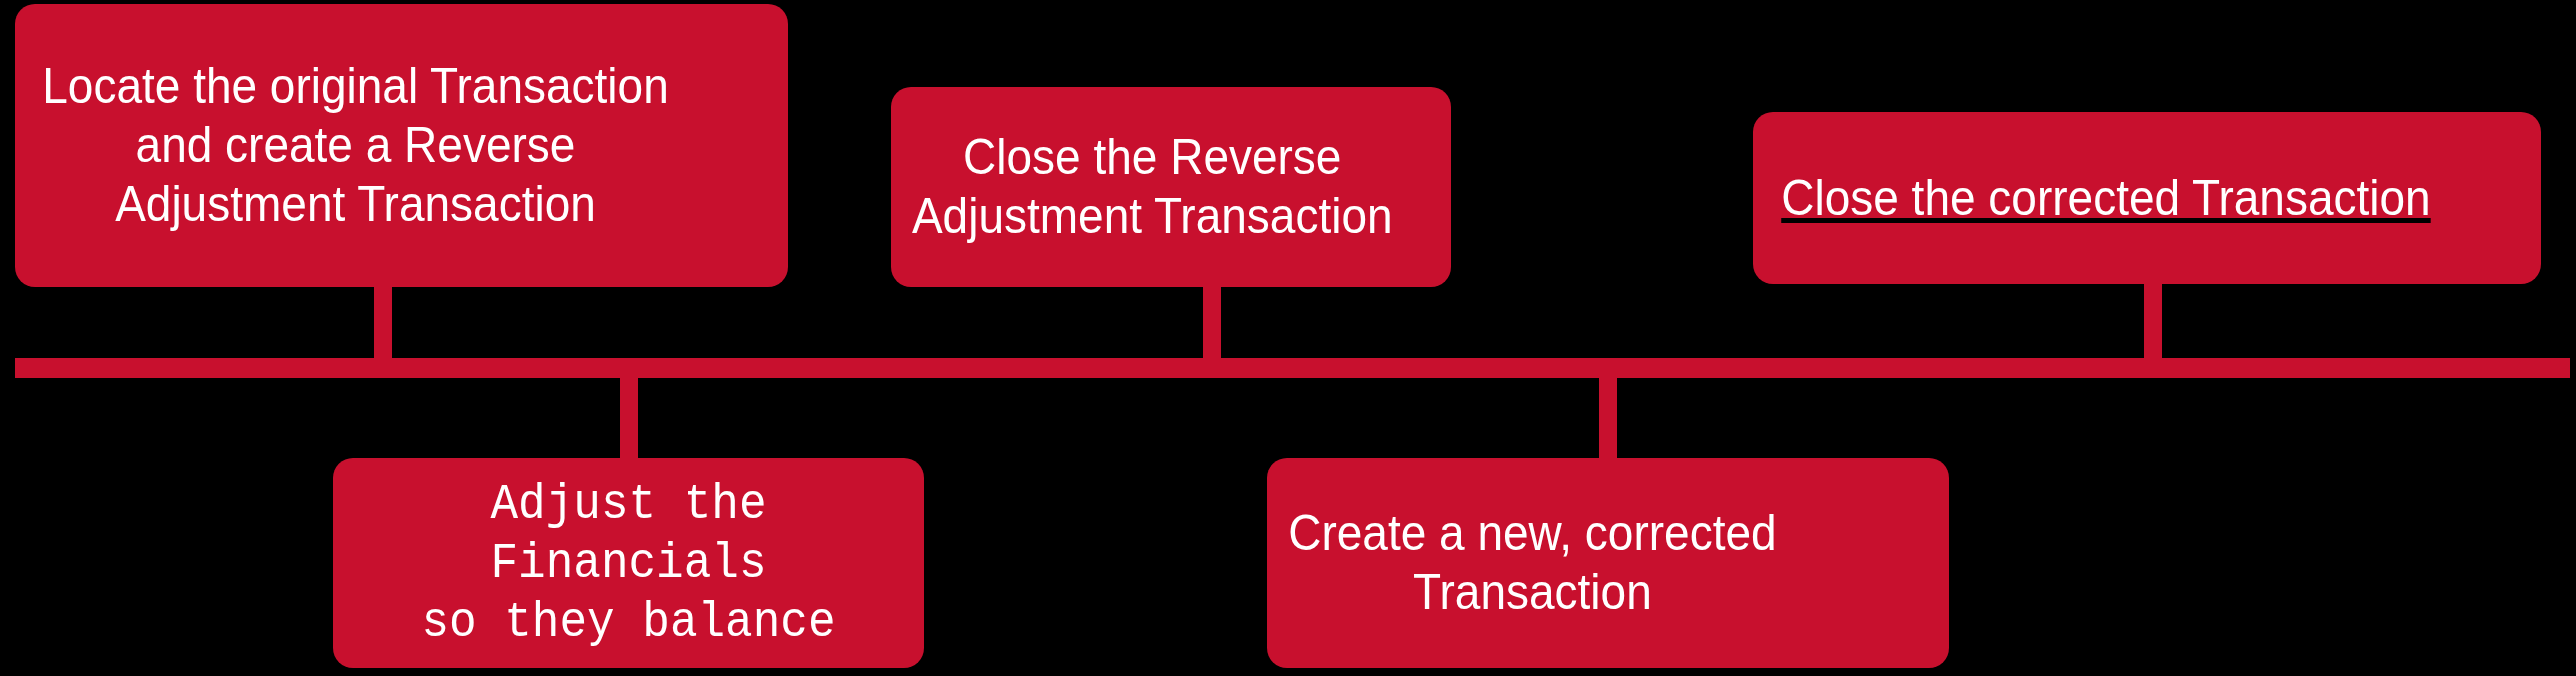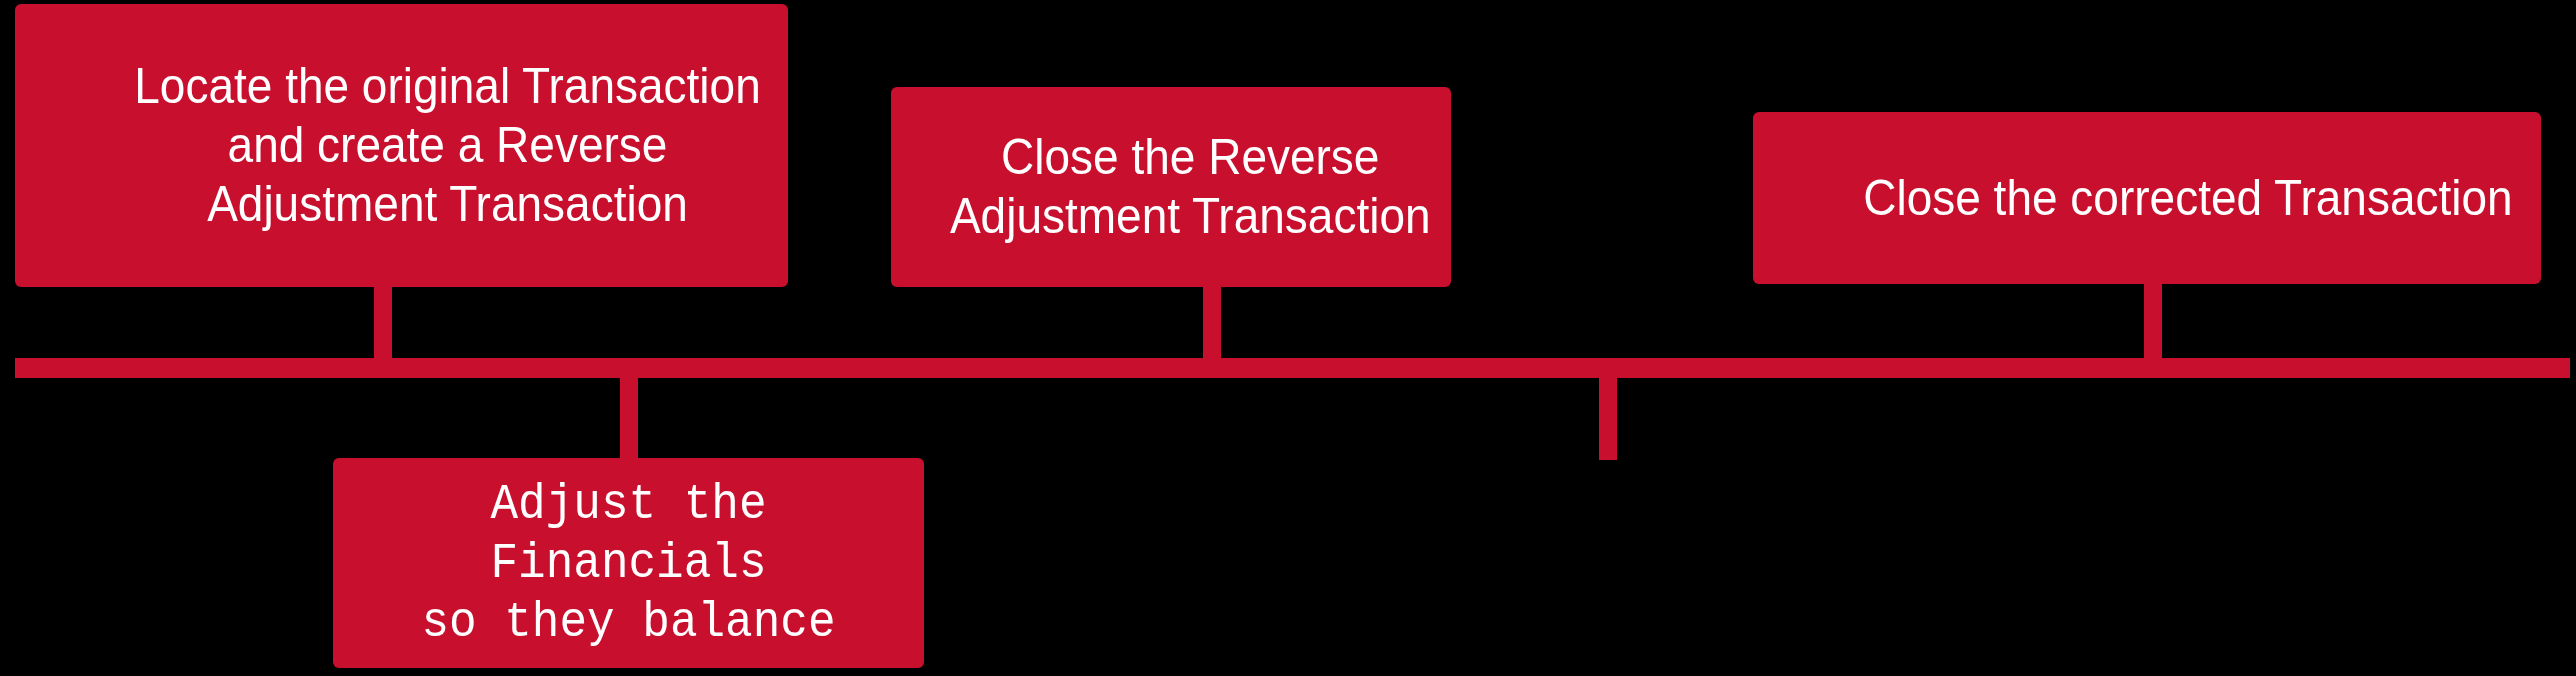--- a/index.html
+++ b/index.html
@@ -44,10 +44,10 @@
   .step-box {
     position: absolute;
     background: var(--accent);
-    border-radius: 6px;
+    border-radius: 20px;
     display: flex;
     align-items: center;
-    justify-content: flex-end;
+    justify-content: flex-start;
     text-align: center;
   }
   .box-1 { left: 15.4px;   top: 3.5px;   width: 773px; height: 283px; }

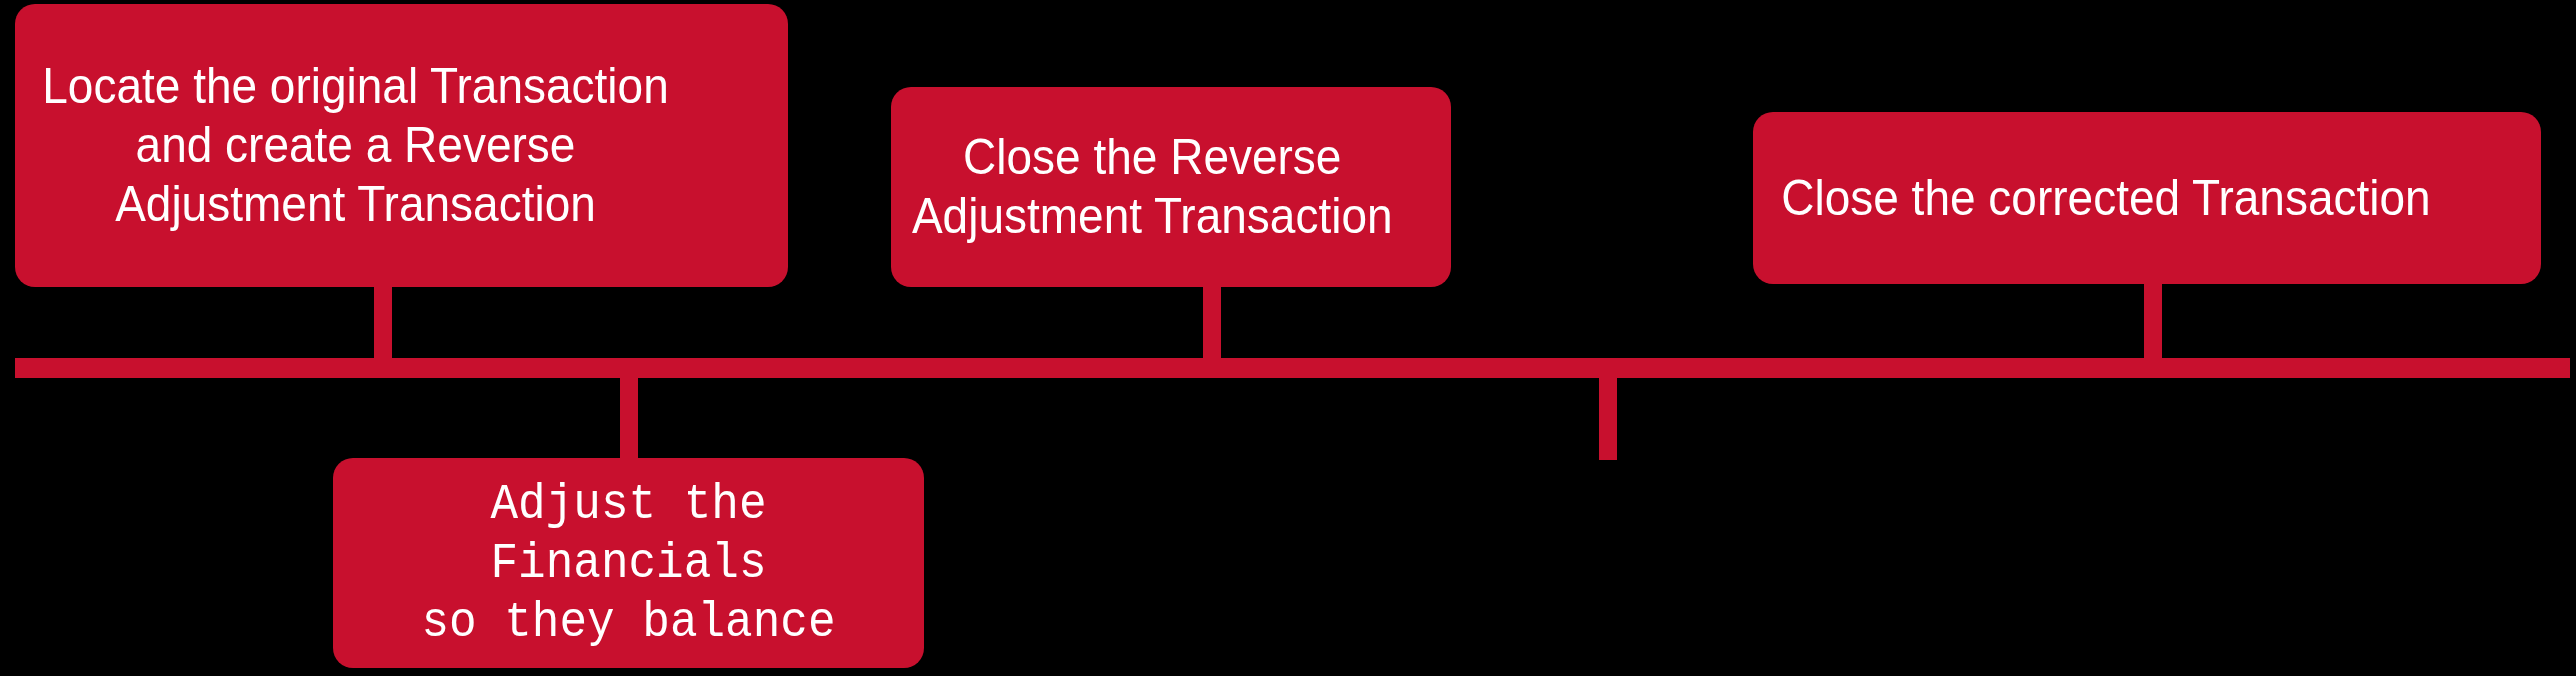--- a/index.html
+++ b/index.html
@@ -52,7 +52,7 @@
   }
   .box-1 { left: 15.4px;   top: 3.5px;   width: 773px; height: 283px; }
   .box-2 { left: 891px; top: 87px; width: 560px;  height: 200px; }
-  .box-3 { left: 1753px; top: 112px; width: 788px; height: 172px; }
+  .box-3 { left: 1753px; top: 112px; width: 788px; height: 172px; text-decoration: underline; }
   .box-4 { left: 333px;  top: 458px; width: 591px;  height: 210px; font-family: Liberation Mono, monospace; }
   .box-5 { left: 1267px; top: 458px; width: 682px;  height: 210px; }
   .step-label {

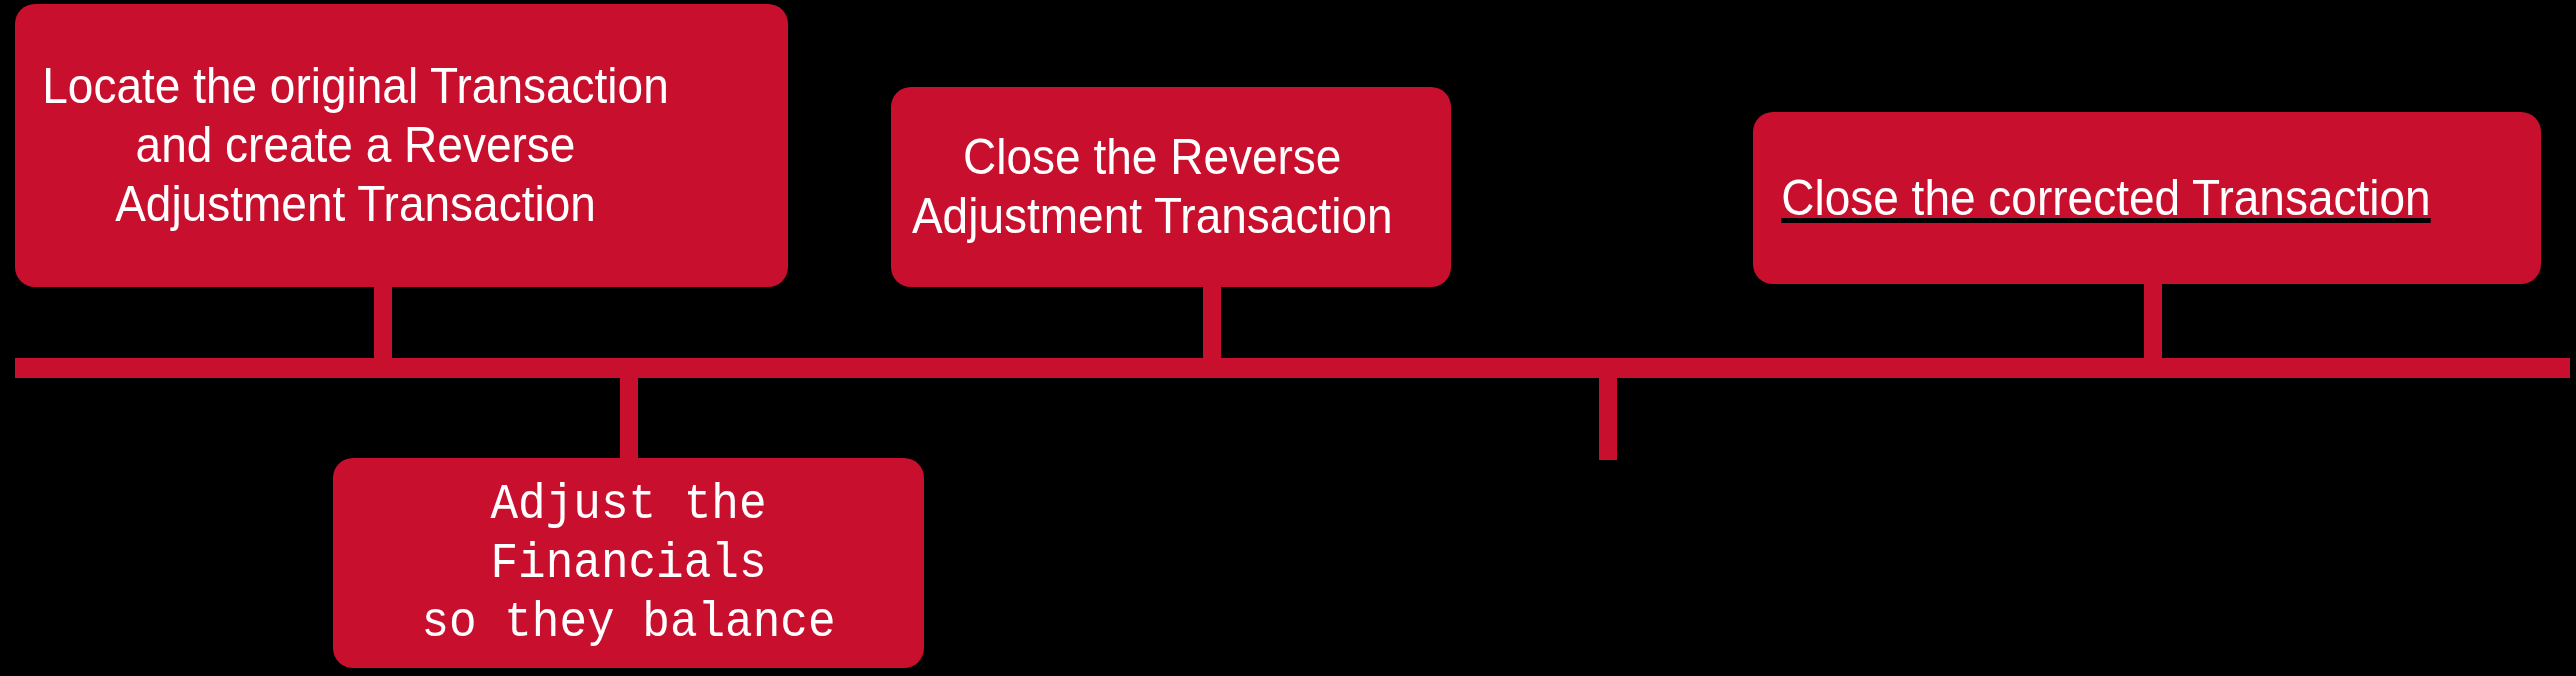--- a/index.html
+++ b/index.html
@@ -93,6 +93,10 @@
 Adjustment Transaction</div>
   </div>
 
+  <div class="step-box box-5">
+    <div class="step-label">Create a new, corrected
+Transaction</div>
+  </div>
 
   <div class="step-box box-3">
     <div class="step-label">Close the corrected Transaction</div>

